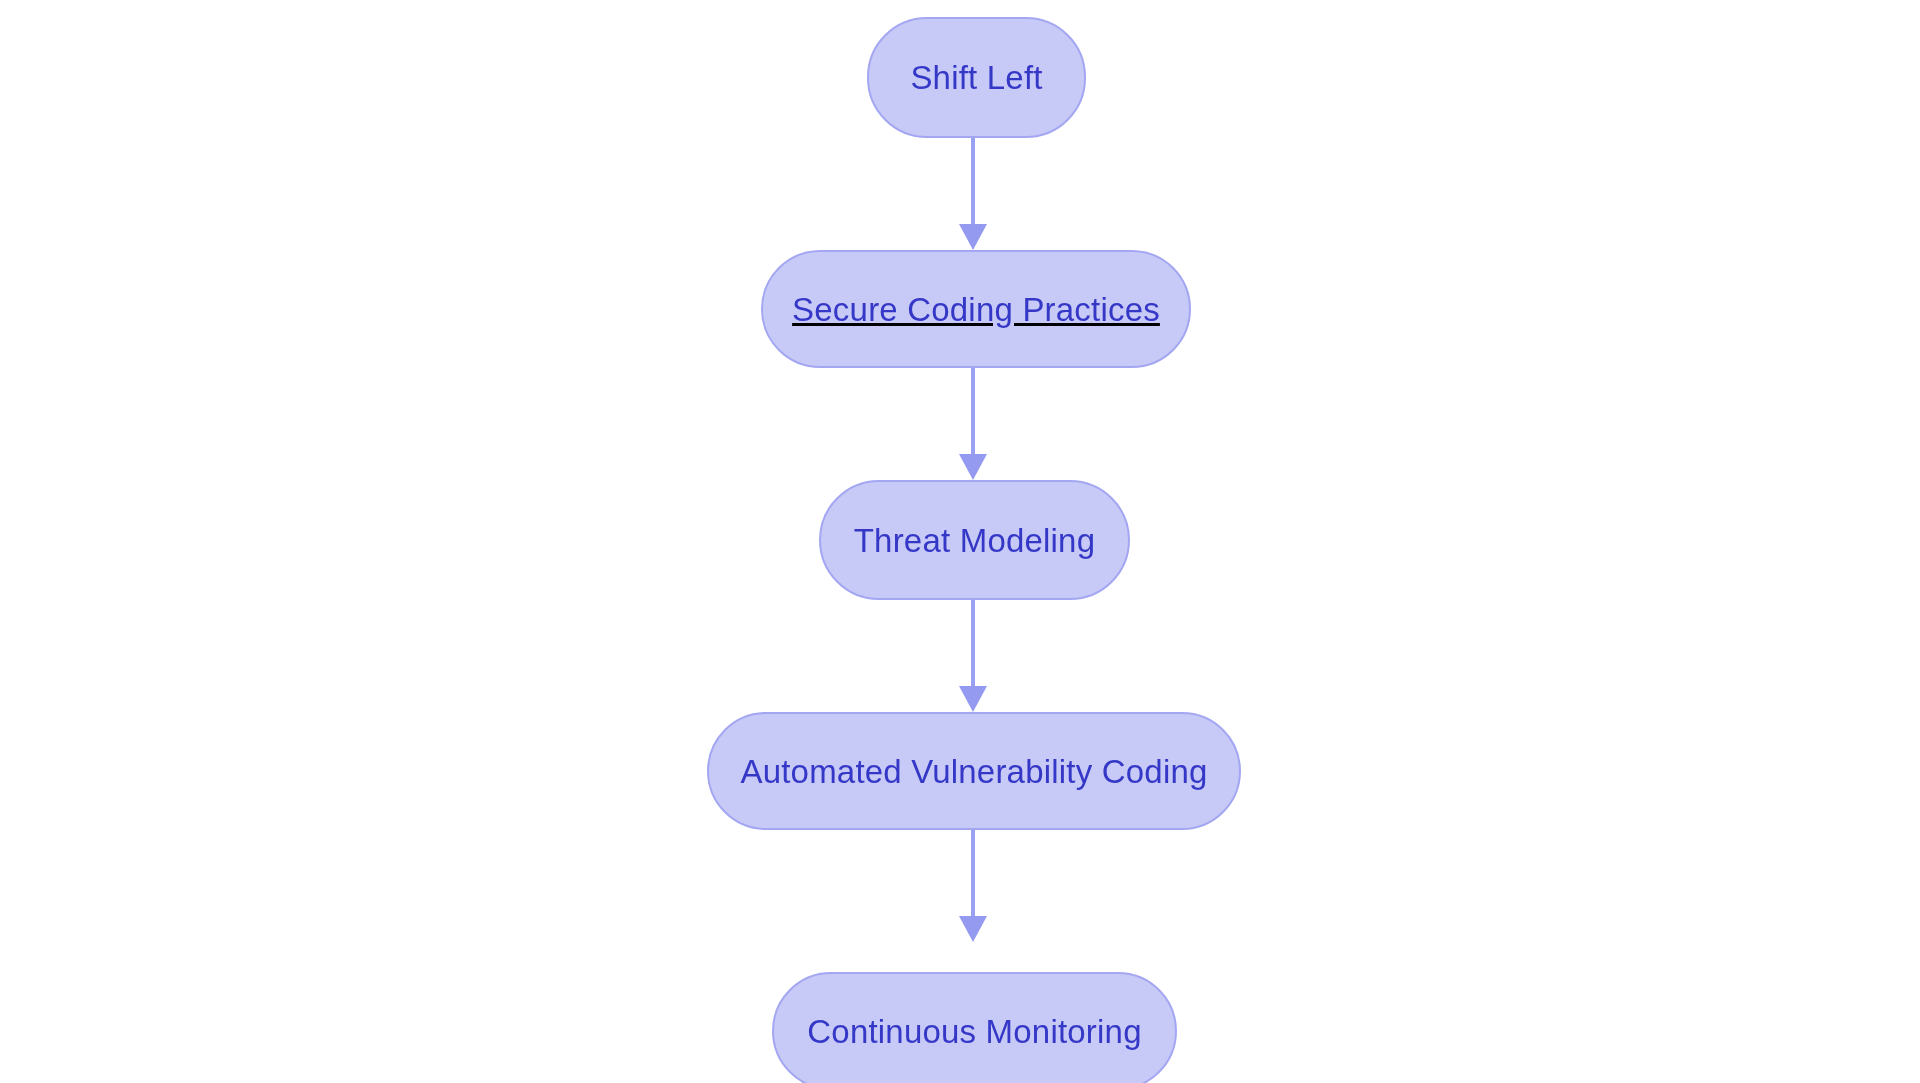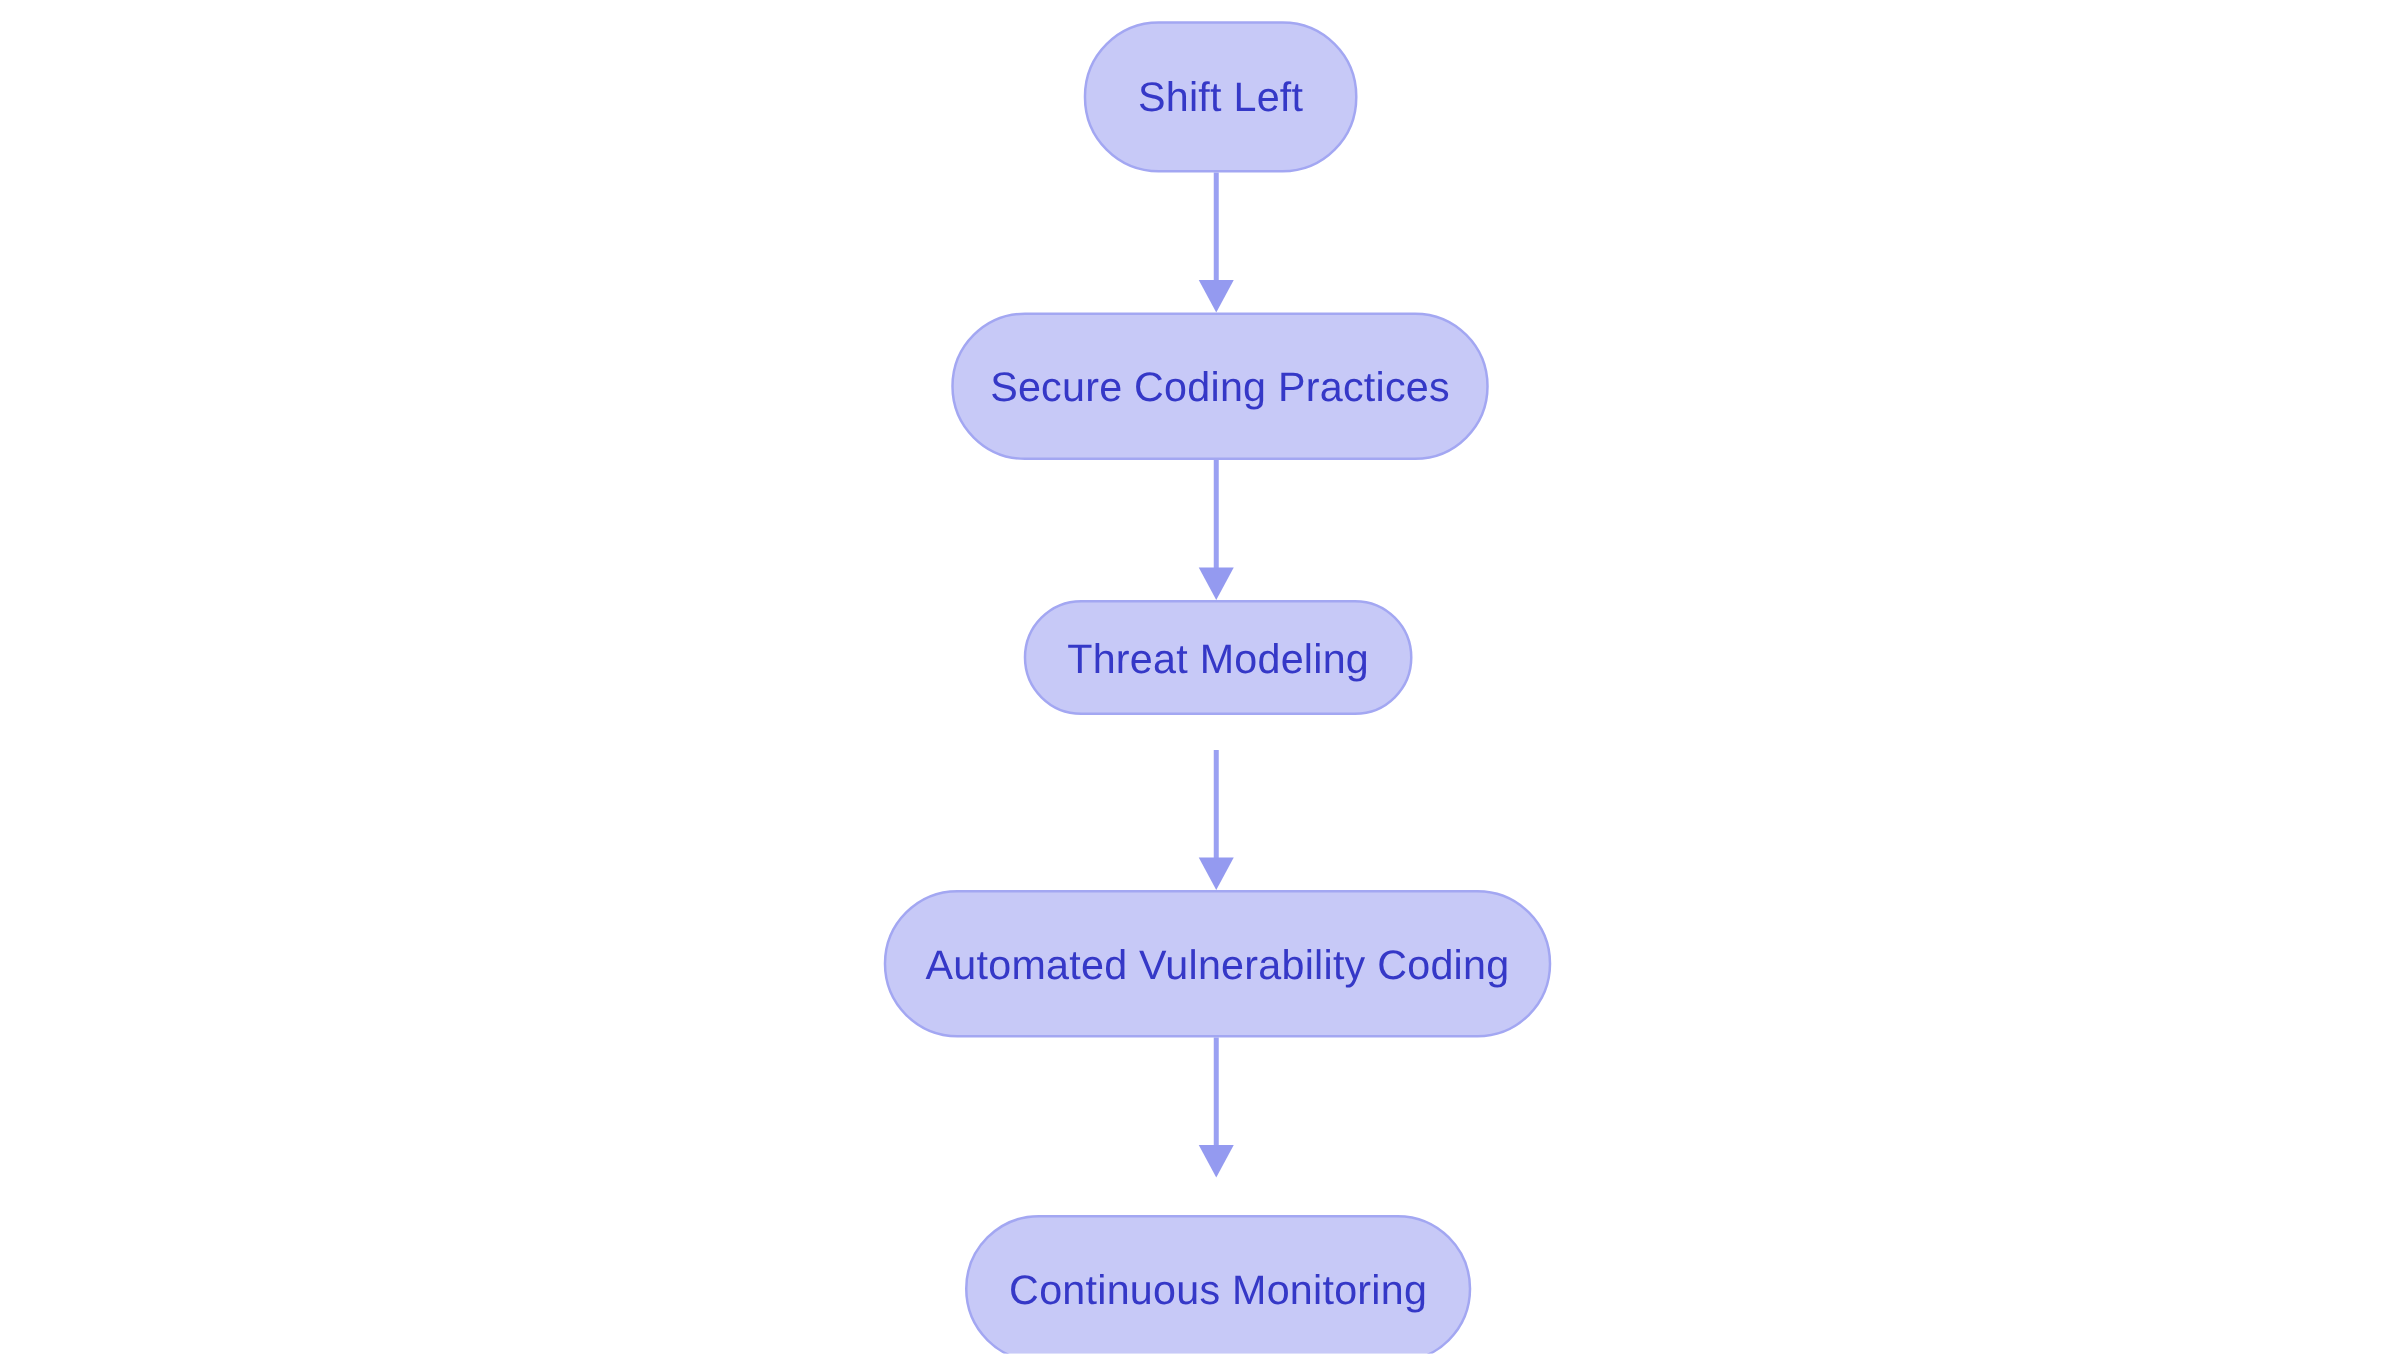--- a/index.html
+++ b/index.html
@@ -36,7 +36,7 @@
   }
   
   .node-1 { left: 853px; top: 17px;  width: 219px; height: 121px; }
-  .node-2 { left: 747px; top: 250px; width: 430px; height: 118px; }
+  .node-2 { left: 747px; top: 250px; width: 430px; height: 118px; text-decoration: underline; }
   .node-3 { left: 805px; top: 480px; width: 311px; height: 92px; }
   .node-4 { left: 693px; top: 712px; width: 534px; height: 118px; }
   .node-5 { left: 758px; top: 972px; width: 405px; height: 118px; justify-content: center; }

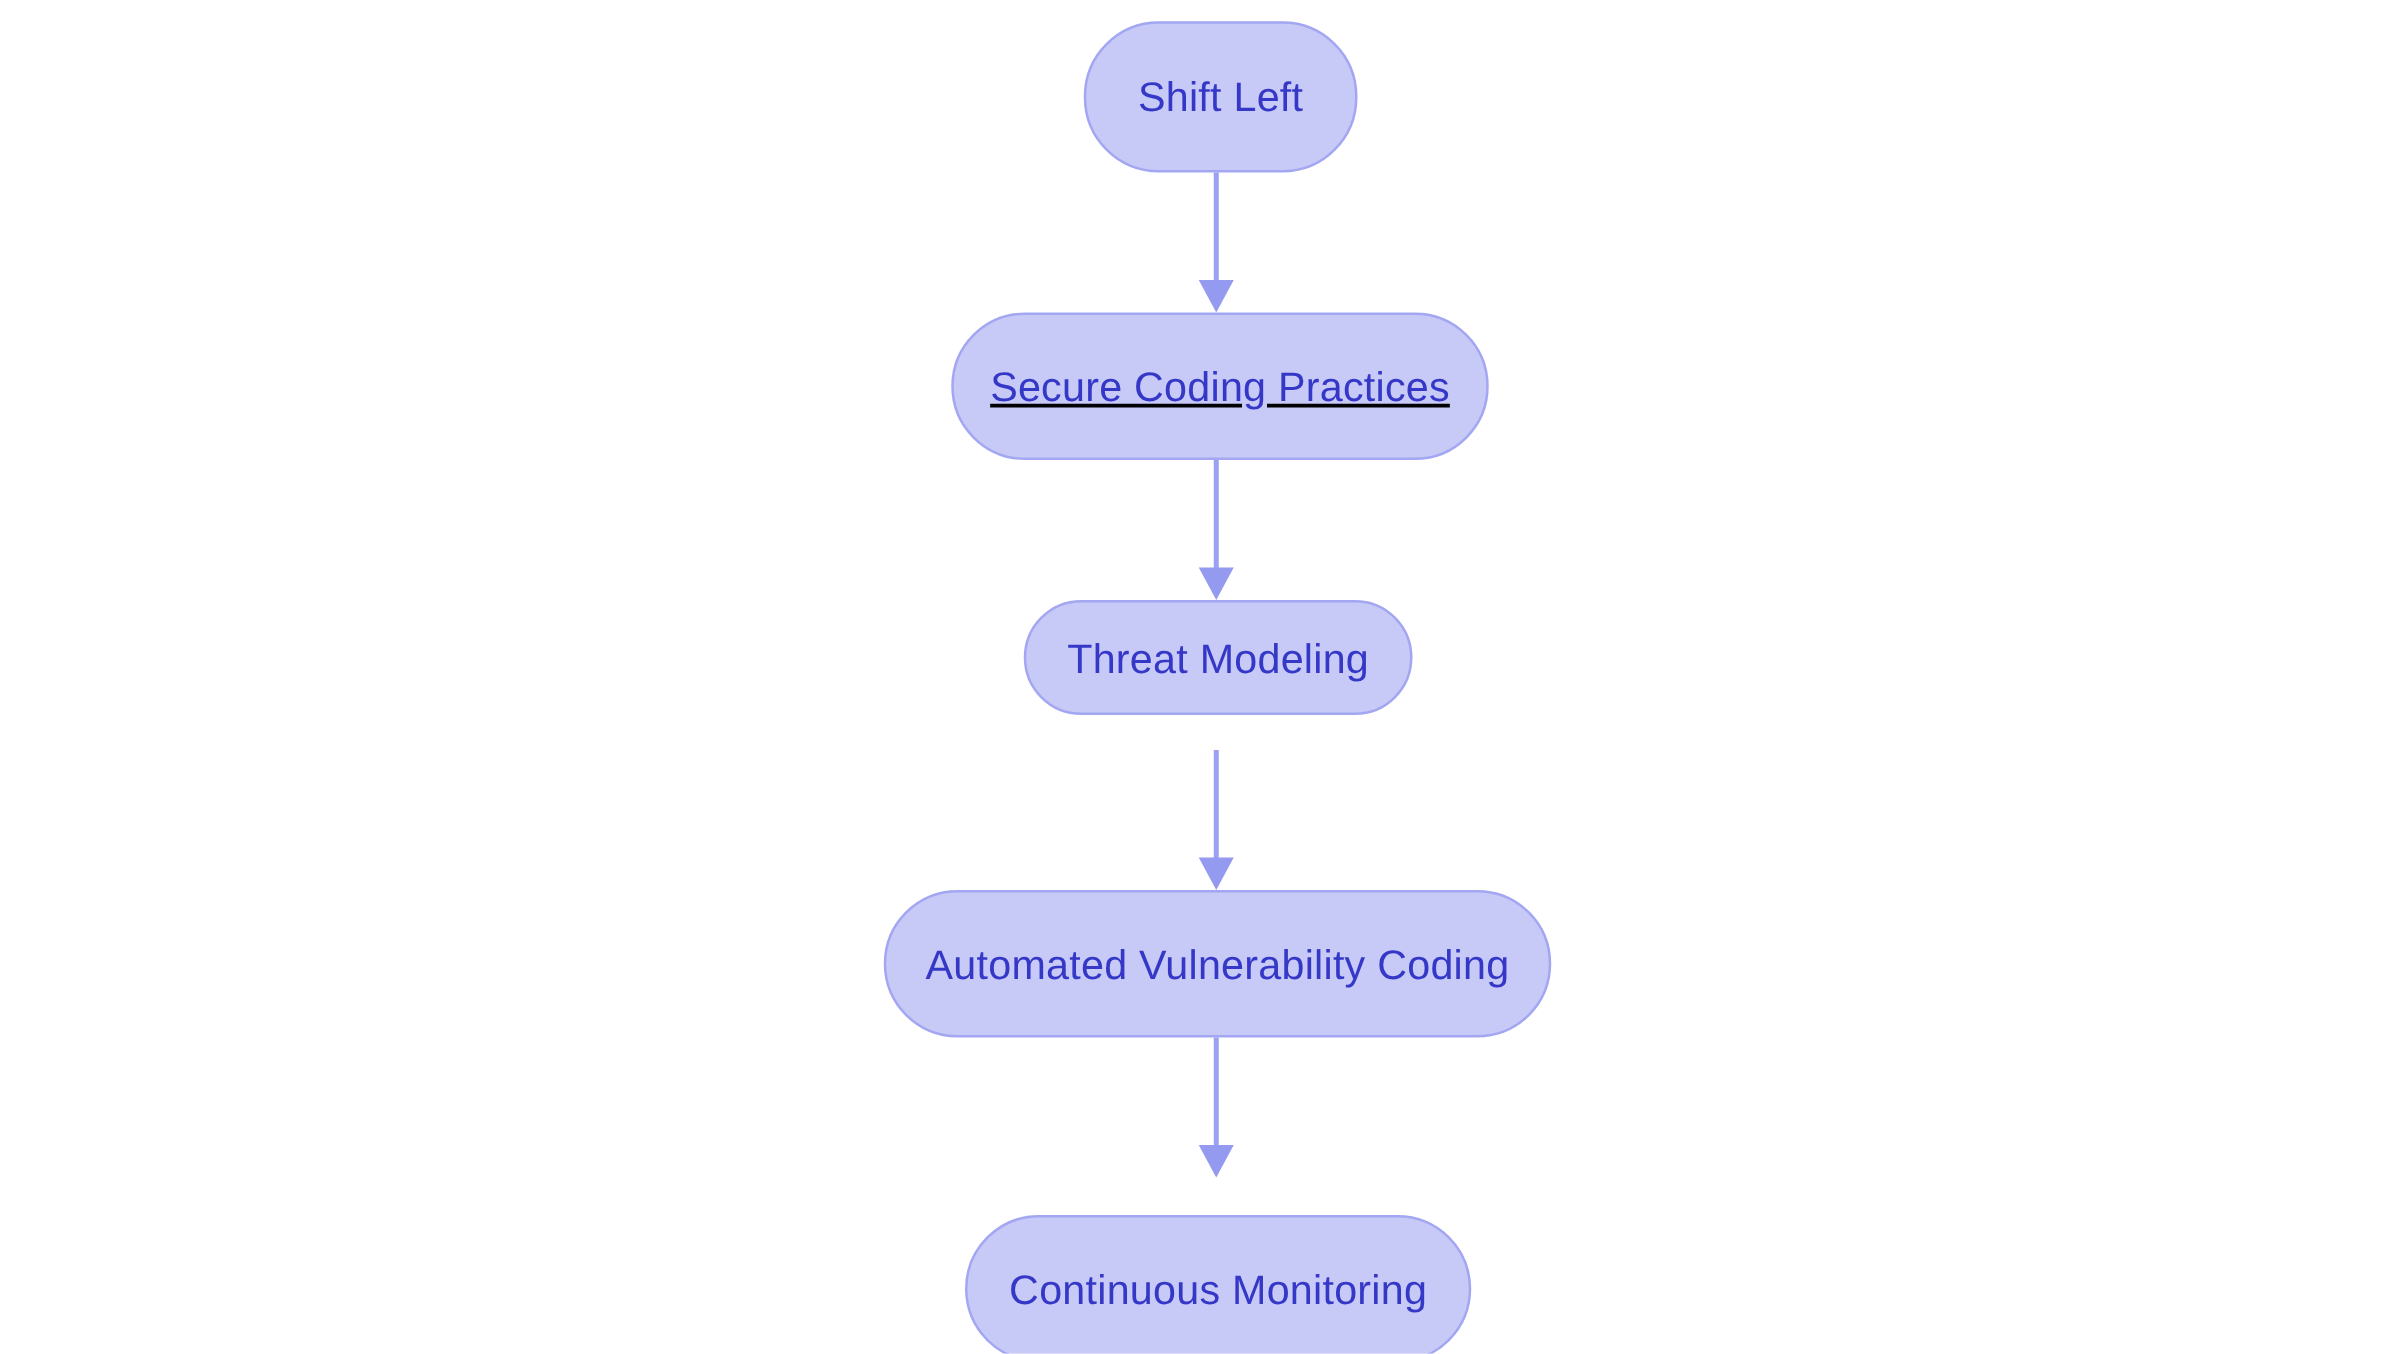--- a/index.html
+++ b/index.html
@@ -37,7 +37,7 @@
   
   .node-1 { left: 853px; top: 17px;  width: 219px; height: 121px; }
   .node-2 { left: 747px; top: 250px; width: 430px; height: 118px; text-decoration: underline; }
-  .node-3 { left: 805px; top: 480px; width: 311px; height: 92px; }
+  .node-3 { left: 805px; top: 480px; width: 311px; height: 120px; }
   .node-4 { left: 693px; top: 712px; width: 534px; height: 118px; }
   .node-5 { left: 758px; top: 972px; width: 405px; height: 118px; justify-content: center; }
 

